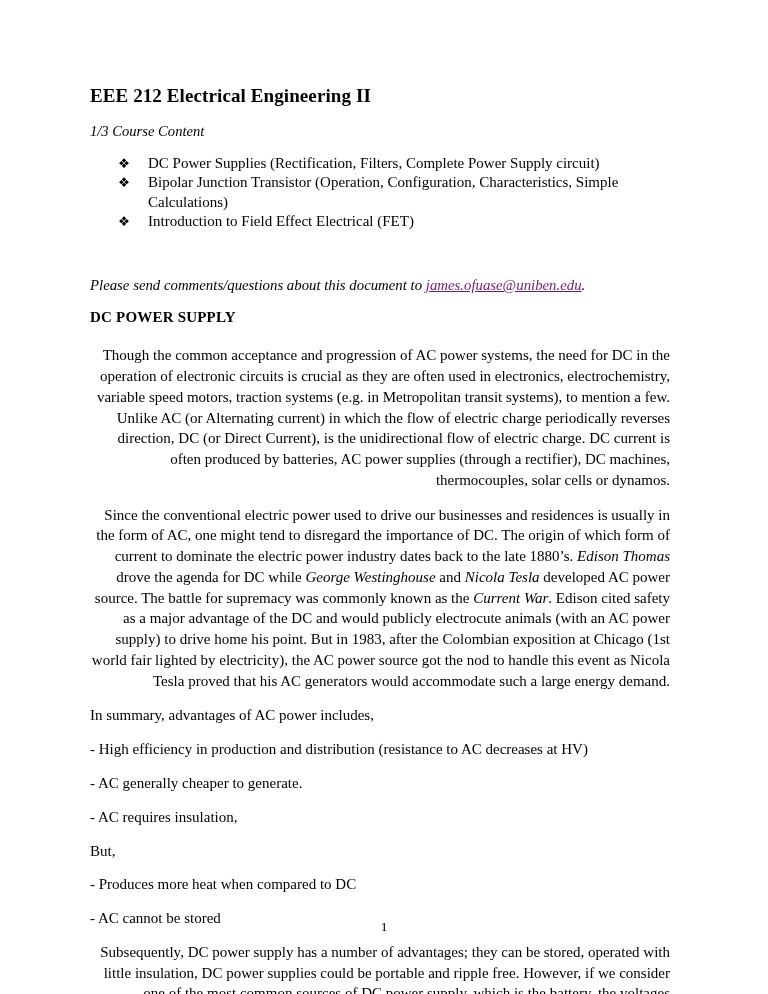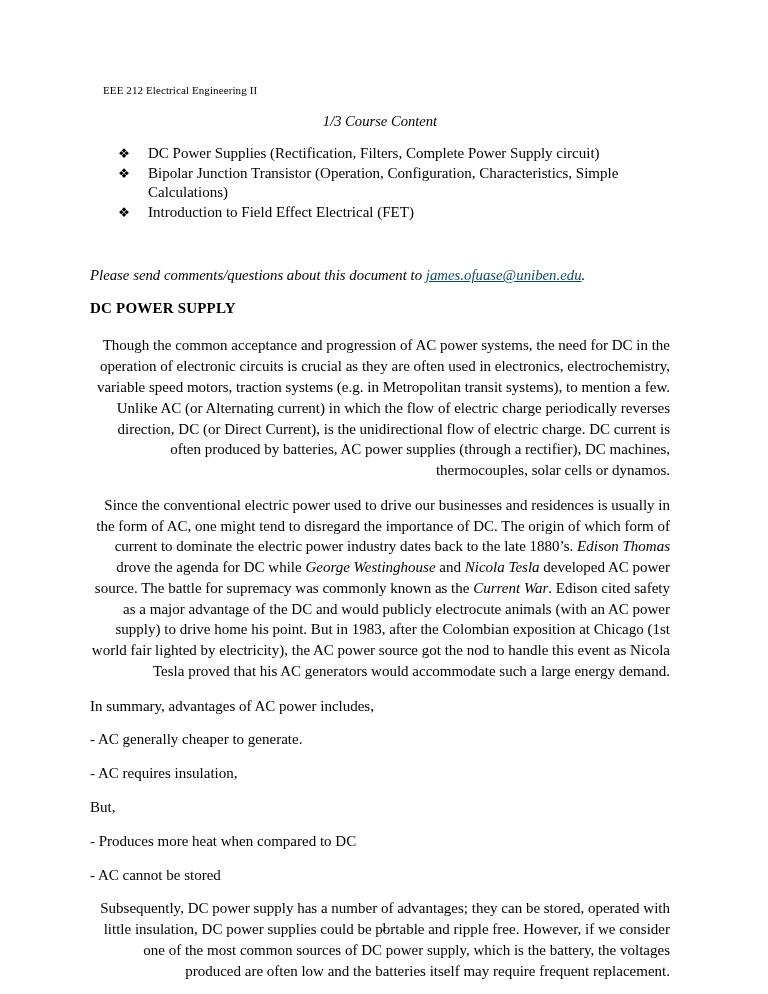--- a/index.html
+++ b/index.html
@@ -28,10 +28,10 @@
     width: 580px;
   }
   .doc-title {
-    font-size: 11px;
-    font-weight: normal;
+    font-size: 19px;
+    font-weight: bold;
     line-height: 1.22;
-    margin: 0 0 16px 13px;
+    margin: 0 0 16px 0;
     letter-spacing: 0.1px;
   }
   .subtitle {

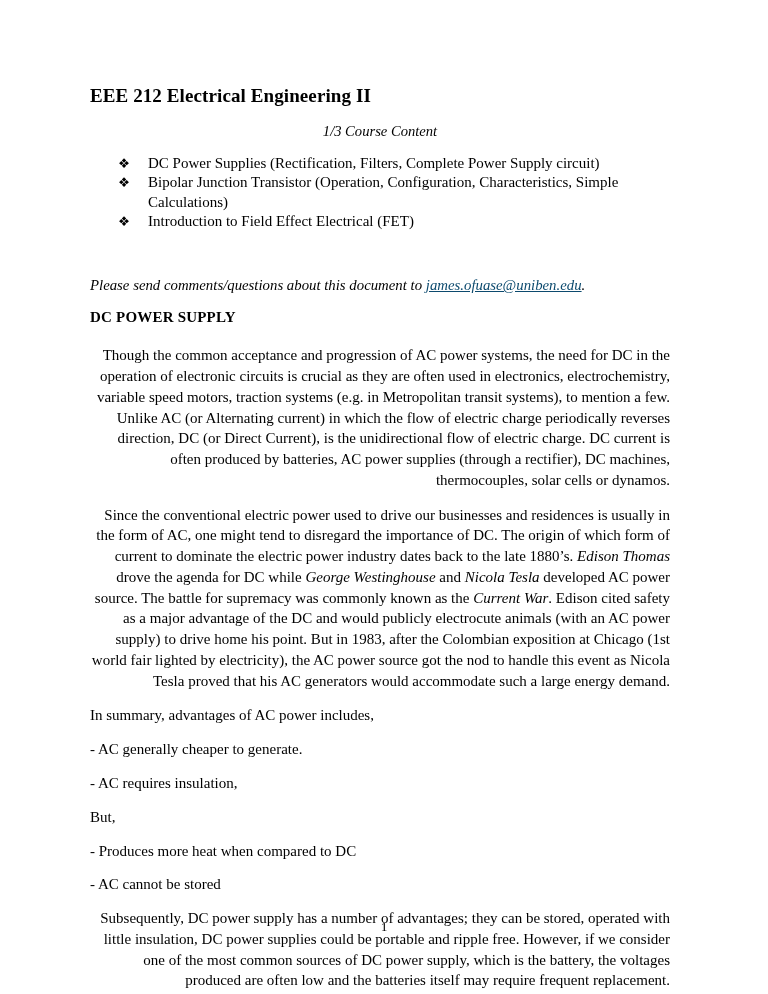--- a/index.html
+++ b/index.html
@@ -39,7 +39,6 @@
     font-style: italic;
     line-height: 1.22;
     margin: 0 0 13px 0;
-    text-align: center;
   }
   ul.course-list {
     list-style: none;

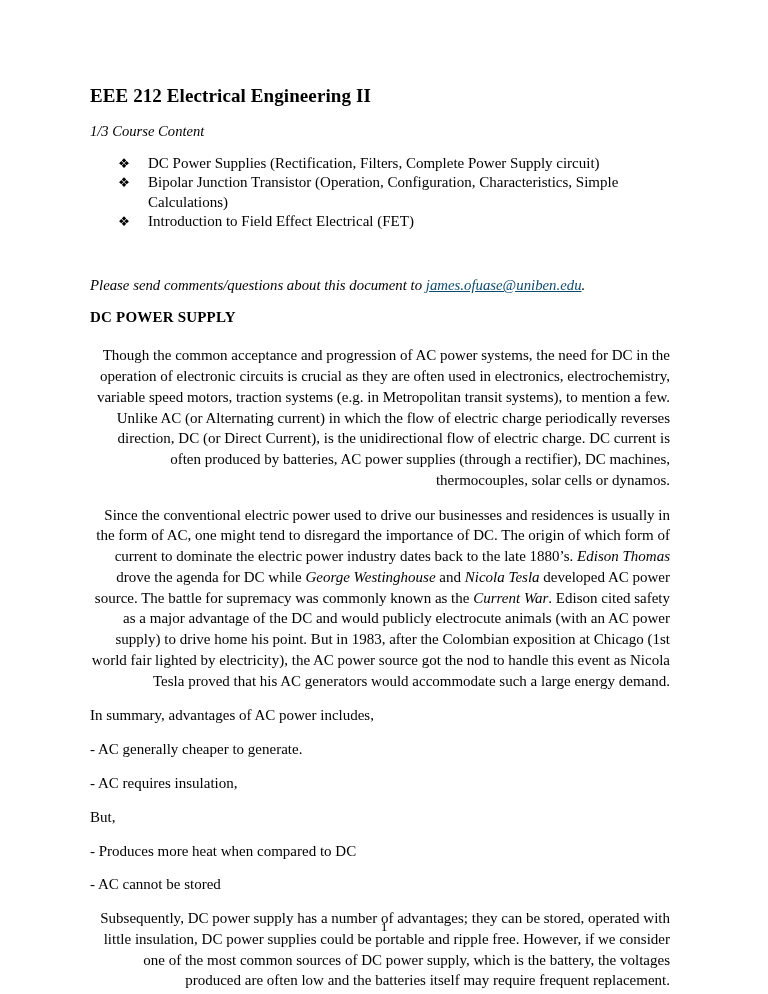--- a/index.html
+++ b/index.html
@@ -71,7 +71,7 @@
   }
   .contact-line a,
   .contact-line .email-link {
-    color: #0c4a6e;
+    color: #701a75;
     text-decoration: underline;
     font-style: italic;
   }

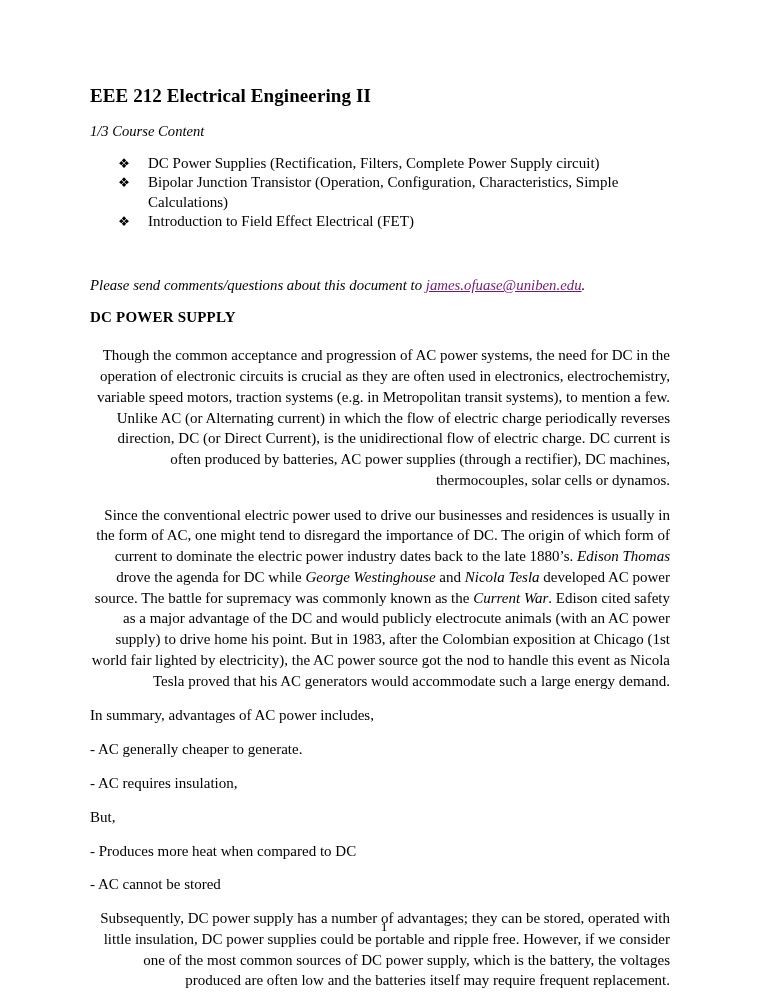--- a/index.html
+++ b/index.html
@@ -142,6 +142,7 @@
 
     <p class="short-line">In summary, advantages of AC power includes,</p>
 
+    <p class="short-line">- High efficiency in production and distribution (resistance to AC decreases at HV)</p>
     <p class="short-line">- AC generally cheaper to generate.</p>
 
     <p class="short-line">- AC requires insulation,</p>

